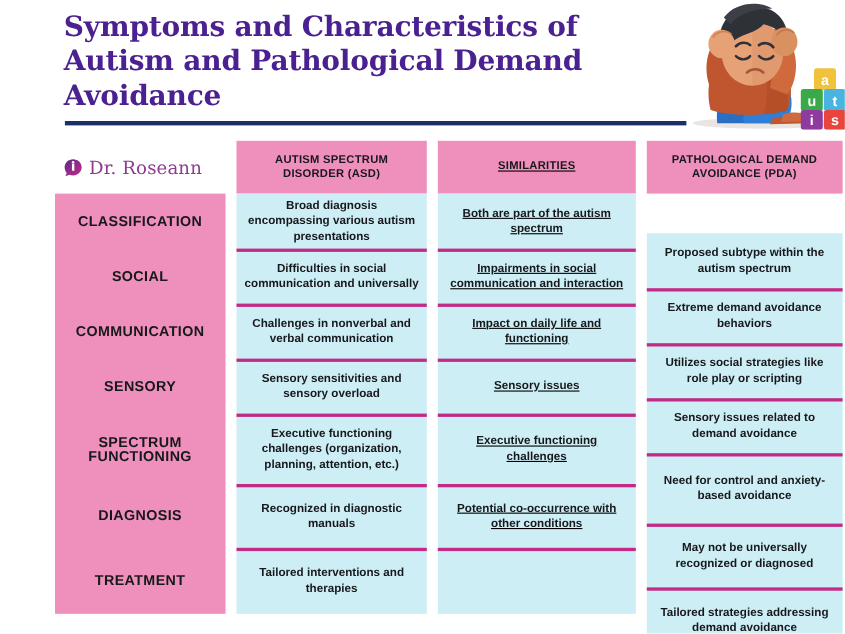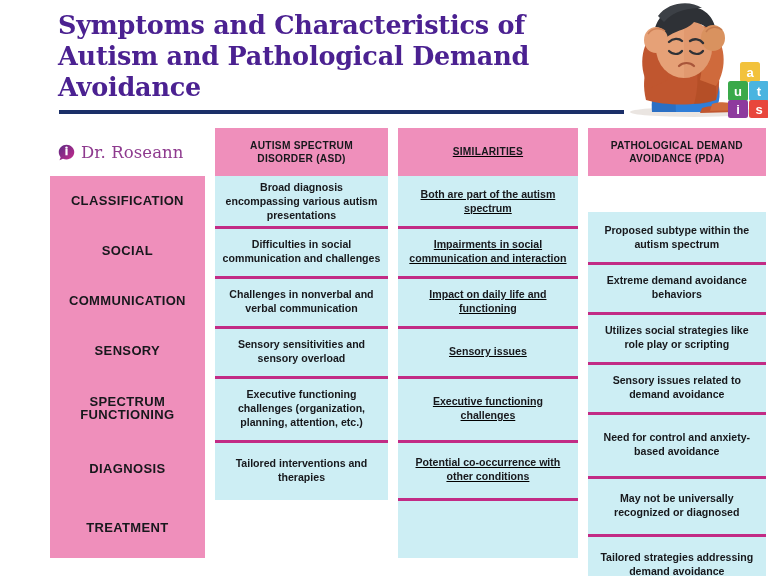--- a/index.html
+++ b/index.html
@@ -262,7 +262,7 @@
       <div class="col-header">AUTISM SPECTRUM DISORDER (ASD)</div>
       <div class="col-body">
         <div class="cell r0">Broad diagnosis encompassing various autism presentations</div>
-        <div class="cell r1">Difficulties in social communication and challenges</div>
+        <div class="cell r1">Difficulties in social communication and universally</div>
         <div class="cell r2">Challenges in nonverbal and verbal communication</div>
         <div class="cell r3">Sensory sensitivities and sensory overload</div>
         <div class="cell r4">Executive functioning challenges (organization, planning, attention, etc.)</div>

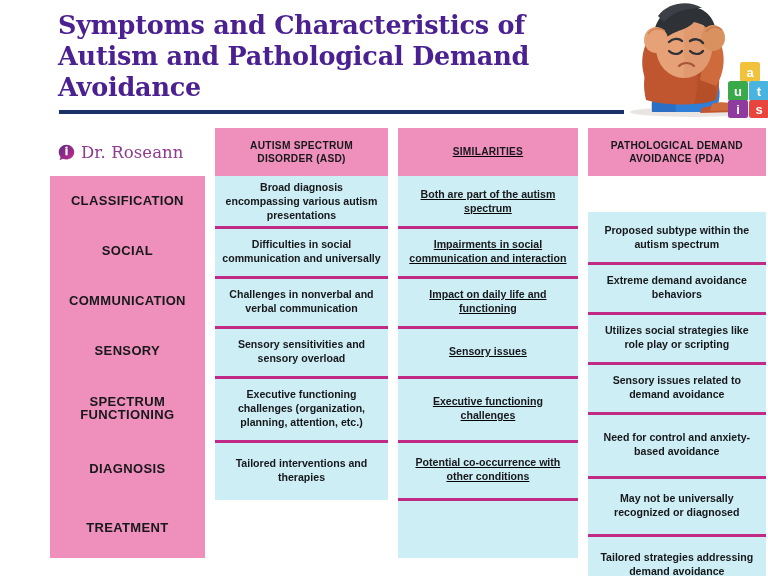--- a/index.html
+++ b/index.html
@@ -266,6 +266,7 @@
         <div class="cell r2">Challenges in nonverbal and verbal communication</div>
         <div class="cell r3">Sensory sensitivities and sensory overload</div>
         <div class="cell r4">Executive functioning challenges (organization, planning, attention, etc.)</div>
+        <div class="cell r5">Recognized in diagnostic manuals</div>
         <div class="cell r6">Tailored interventions and therapies</div>
       </div>
     </div>

